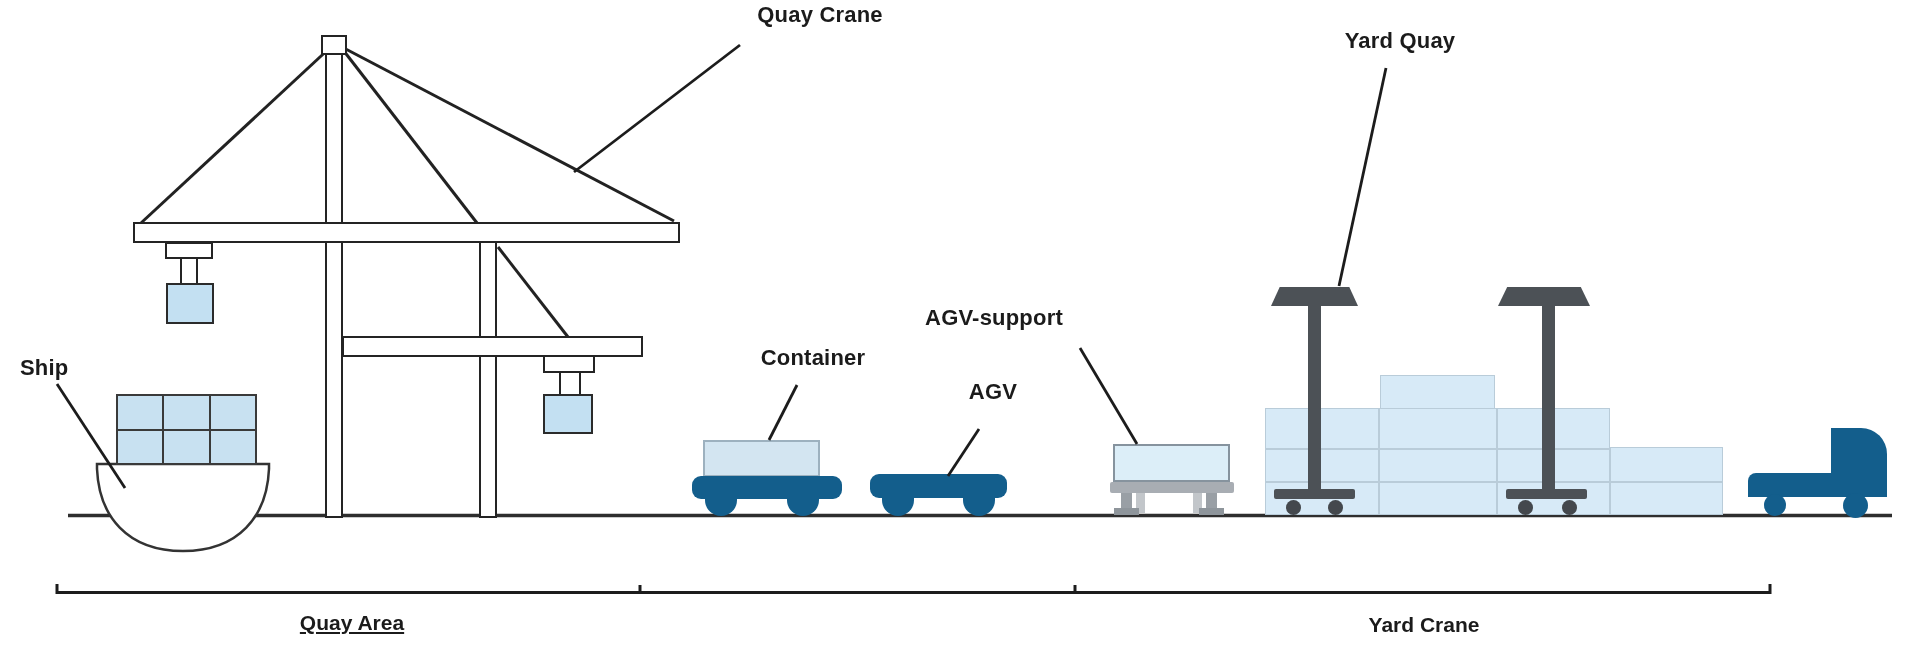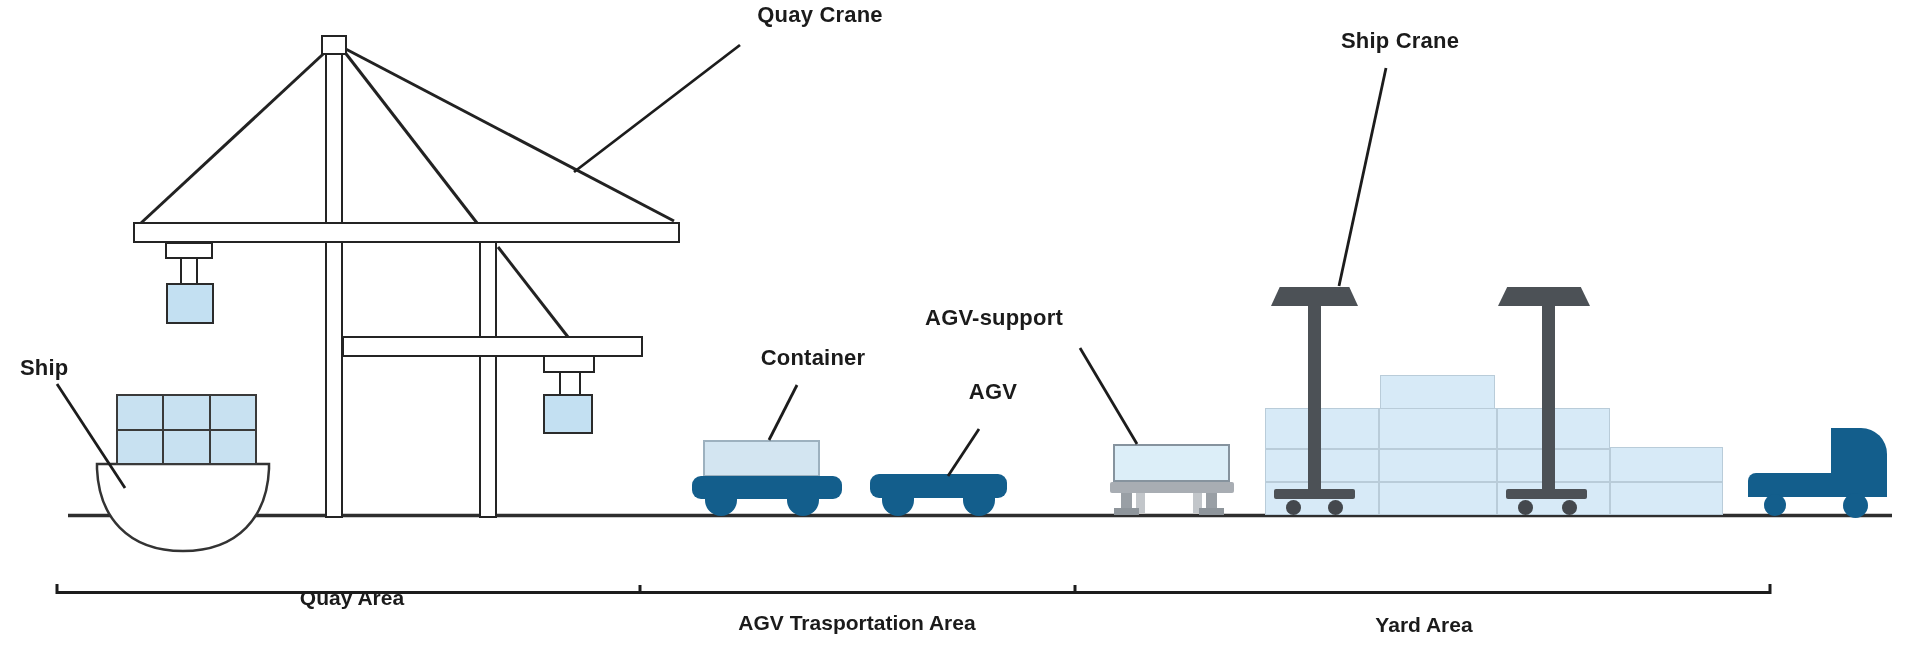--- a/index.html
+++ b/index.html
@@ -124,7 +124,7 @@
   <div class="lbl center" style="left:813px;top:345px;">Container</div>
   <div class="lbl center" style="left:993px;top:379px;">AGV</div>
   <div class="lbl center" style="left:994px;top:305px;">AGV-support</div>
-  <div class="lbl center" style="left:1400px;top:28px;">Ship Crane</div>
+  <div class="lbl center" style="left:1400px;top:28px;">Yard Quay</div>
 
   <div class="area-lbl" style="left:352px;top:586px;">Quay Area</div>
   <div class="area-lbl" style="left:857px;top:611px;">AGV Trasportation Area</div>

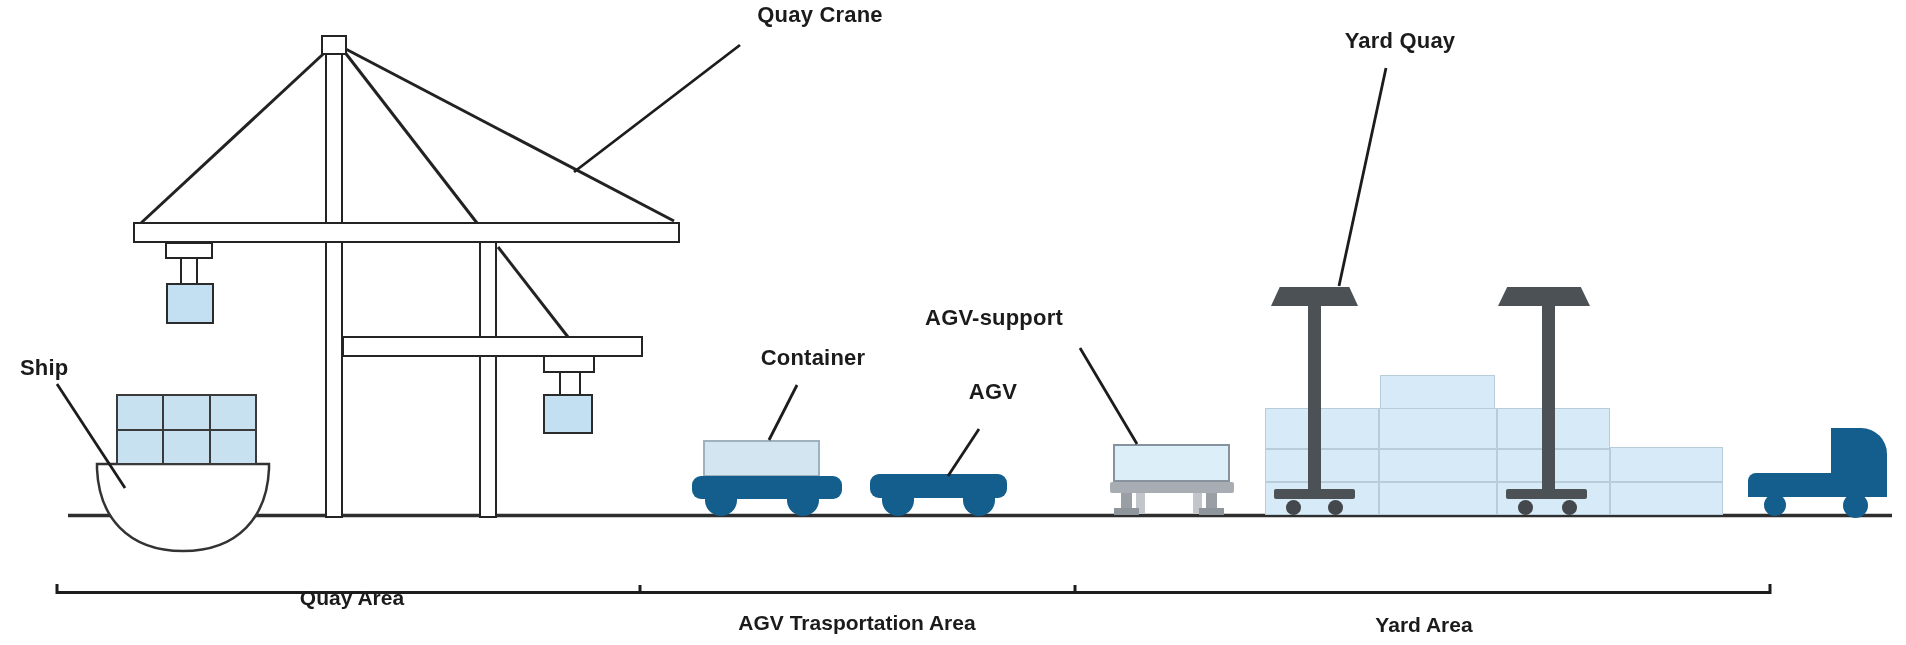--- a/index.html
+++ b/index.html
@@ -126,7 +126,7 @@
   <div class="lbl center" style="left:994px;top:305px;">AGV-support</div>
   <div class="lbl center" style="left:1400px;top:28px;">Yard Quay</div>
 
-  <div class="area-lbl" style="left:352px;top:586px;">Quay Area</div>
+  <div class="area-lbl" style="left:352px;top:611px;text-decoration:underline;">Quay Area</div>
   <div class="area-lbl" style="left:857px;top:611px;">AGV Trasportation Area</div>
   <div class="area-lbl" style="left:1424px;top:613px;">Yard Area</div>
 

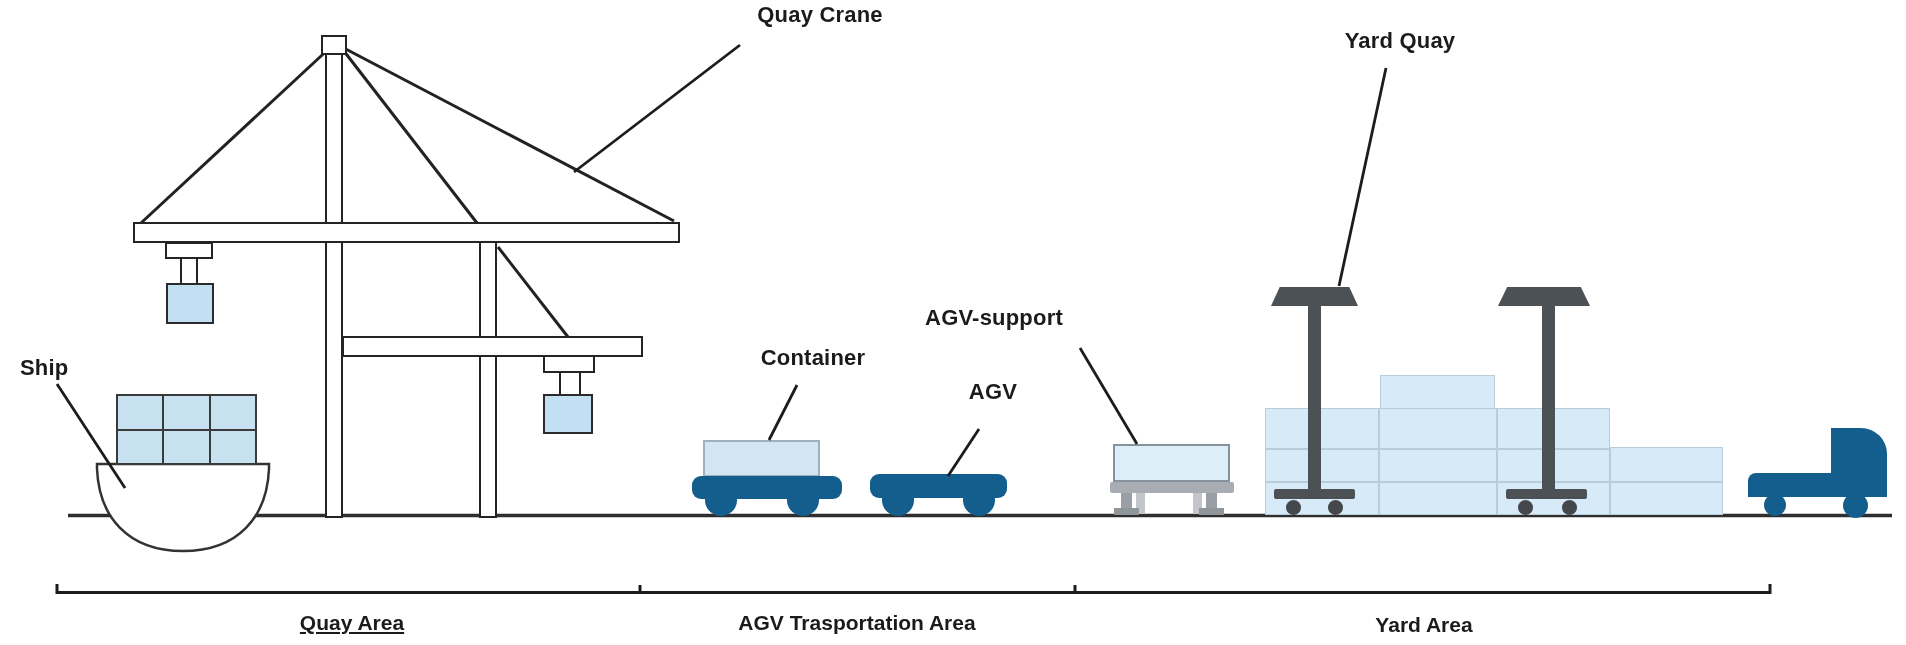--- a/index.html
+++ b/index.html
@@ -127,7 +127,6 @@
   <div class="lbl center" style="left:1400px;top:28px;">Yard Quay</div>
 
   <div class="area-lbl" style="left:352px;top:611px;text-decoration:underline;">Quay Area</div>
-  <div class="area-lbl" style="left:857px;top:611px;">AGV Trasportation Area</div>
   <div class="area-lbl" style="left:1424px;top:613px;">Yard Area</div>
 
 </div>

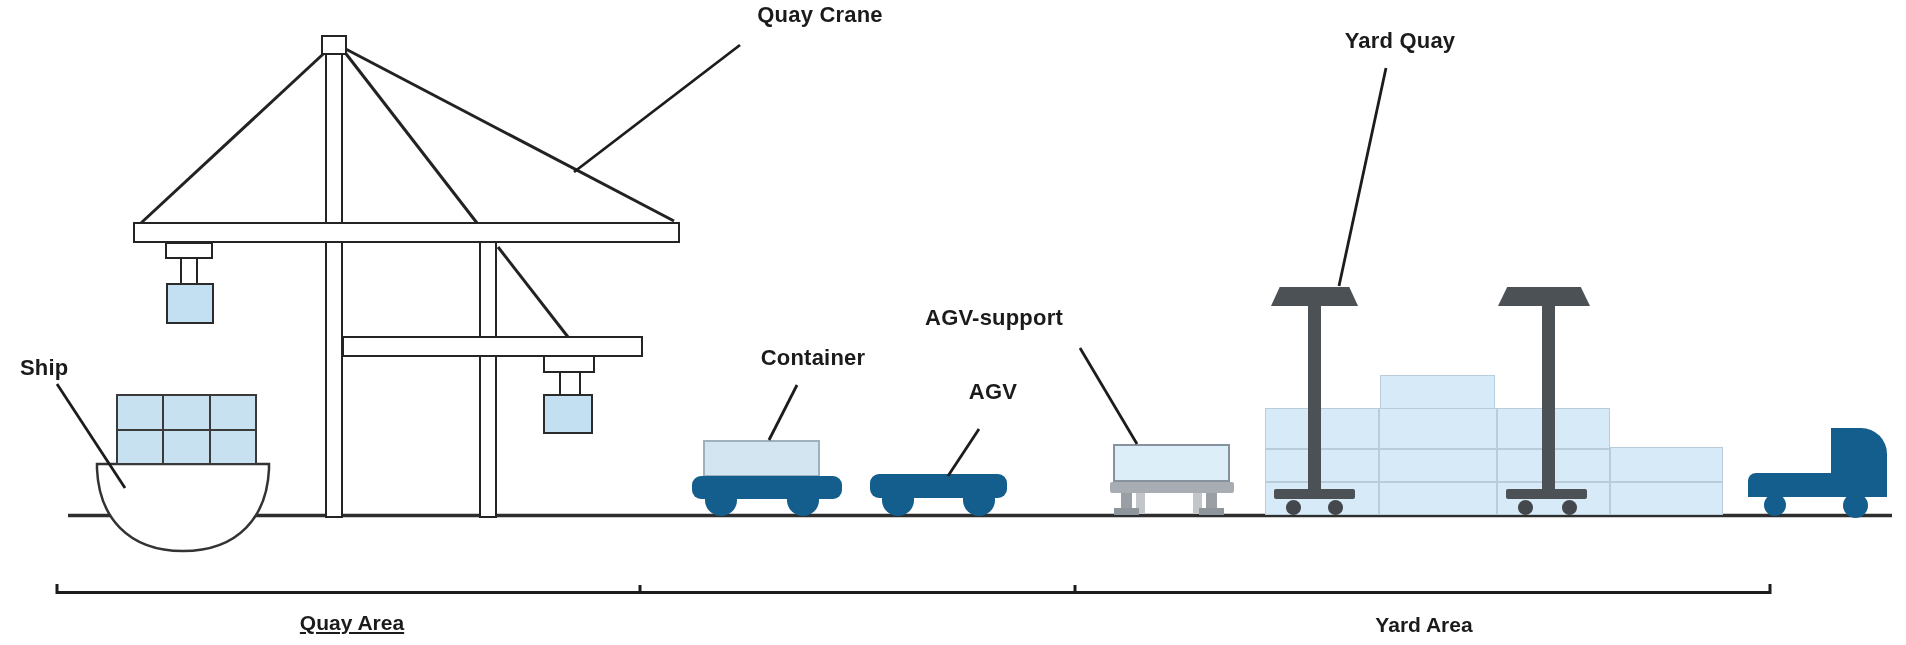--- a/index.html
+++ b/index.html
@@ -127,7 +127,7 @@
   <div class="lbl center" style="left:1400px;top:28px;">Yard Quay</div>
 
   <div class="area-lbl" style="left:352px;top:611px;text-decoration:underline;">Quay Area</div>
-  <div class="area-lbl" style="left:1424px;top:613px;">Yard Area</div>
+  <div class="area-lbl" style="left:1424px;top:613px;">Yard Crane</div>
 
 </div>
 

